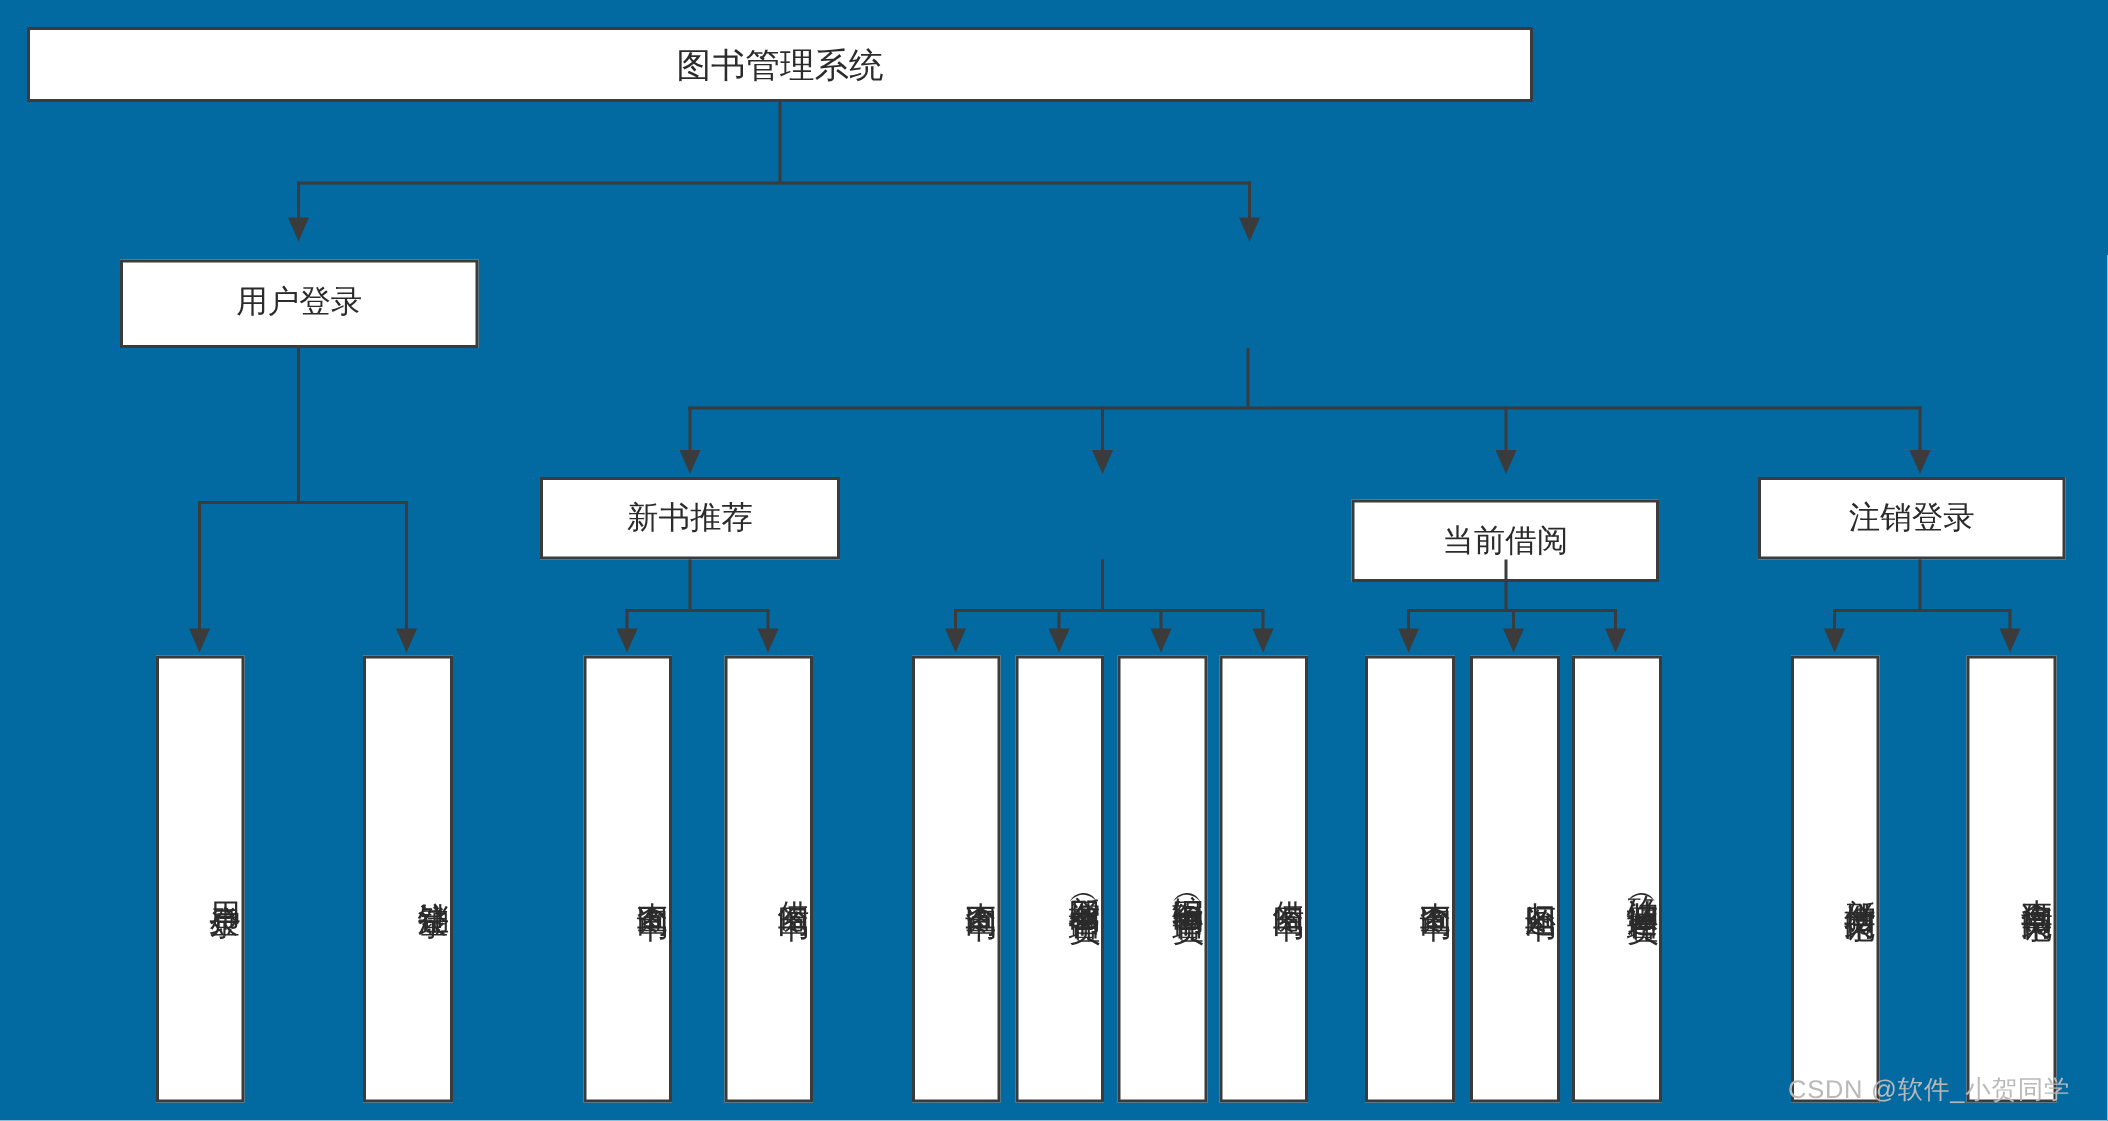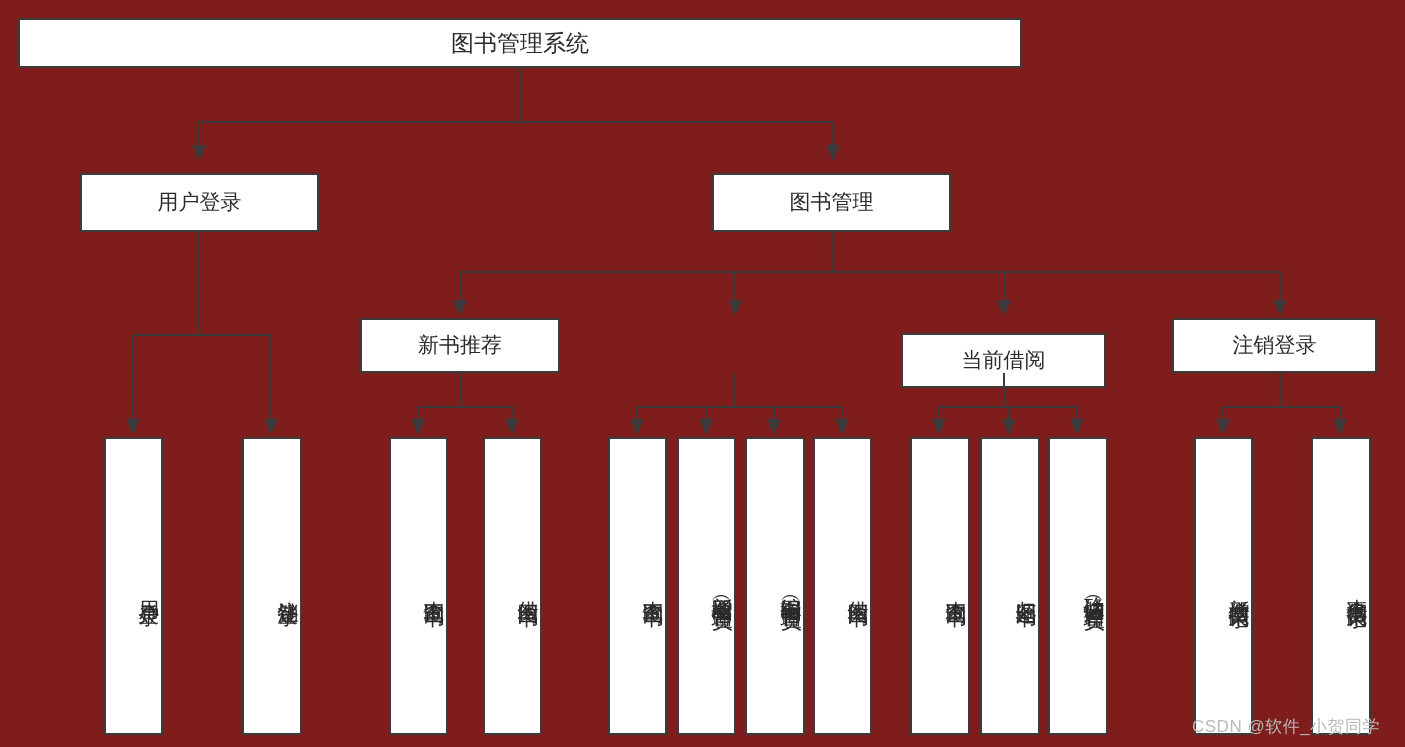--- a/index.html
+++ b/index.html
@@ -15,7 +15,7 @@
     position: relative;
     width: 1405px;
     height: 747px;
-    background: #7f1d1d;
+    background: #0369a1;
     overflow: hidden;
   }
   

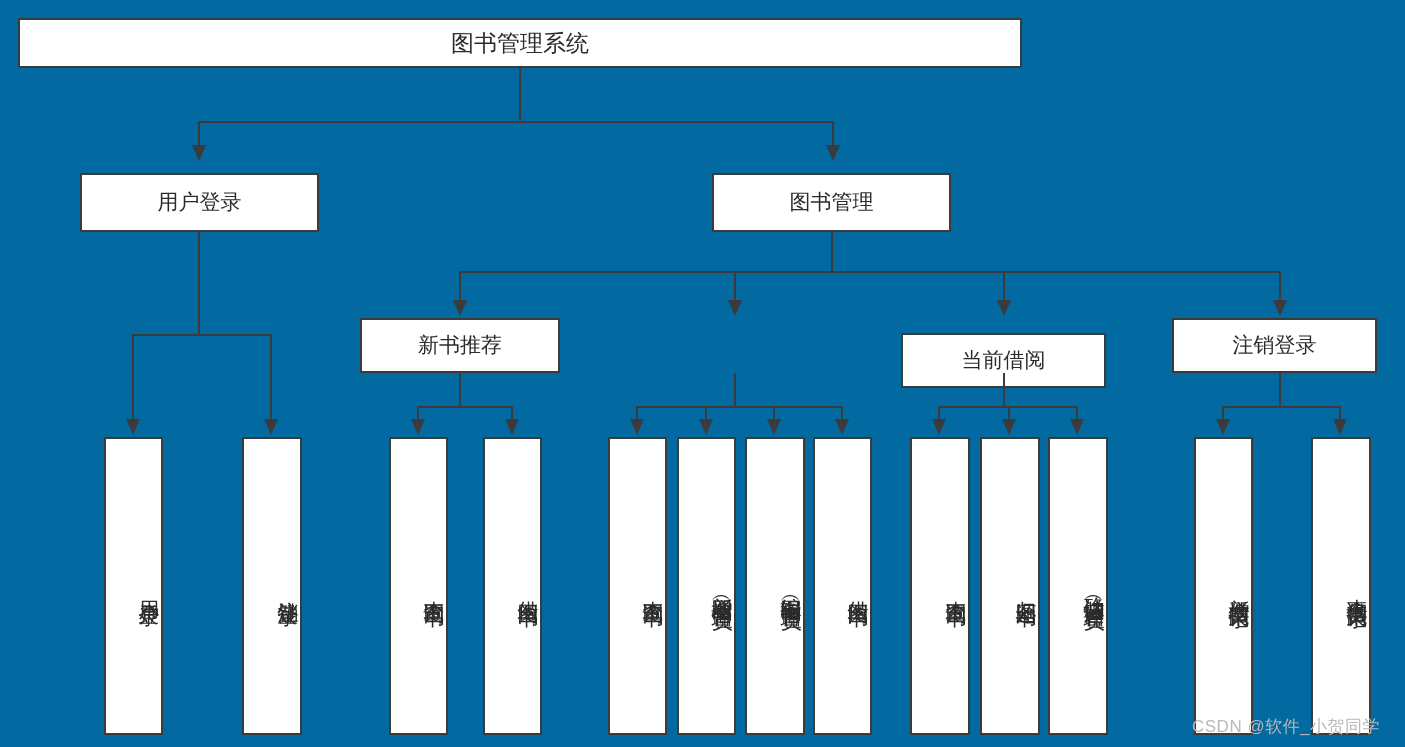--- a/index.html
+++ b/index.html
@@ -94,9 +94,6 @@
     <span>用户登录</span>
   </div>
 
-  <div class="node lvl2" style="left:712px; top:173px; width:239px; height:59px;">
-    <span>图书管理</span>
-  </div>
 
   <div class="ln v" style="left:198px; top:232px; width:2px; height:104px;"></div>
   <div class="ln h" style="left:132px; top:334px; width:140px; height:2px;"></div>

